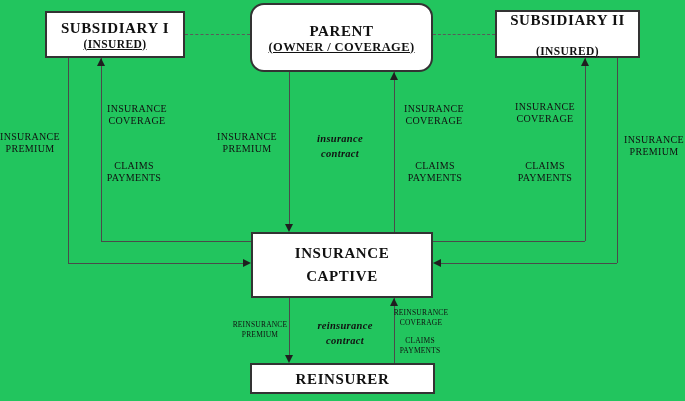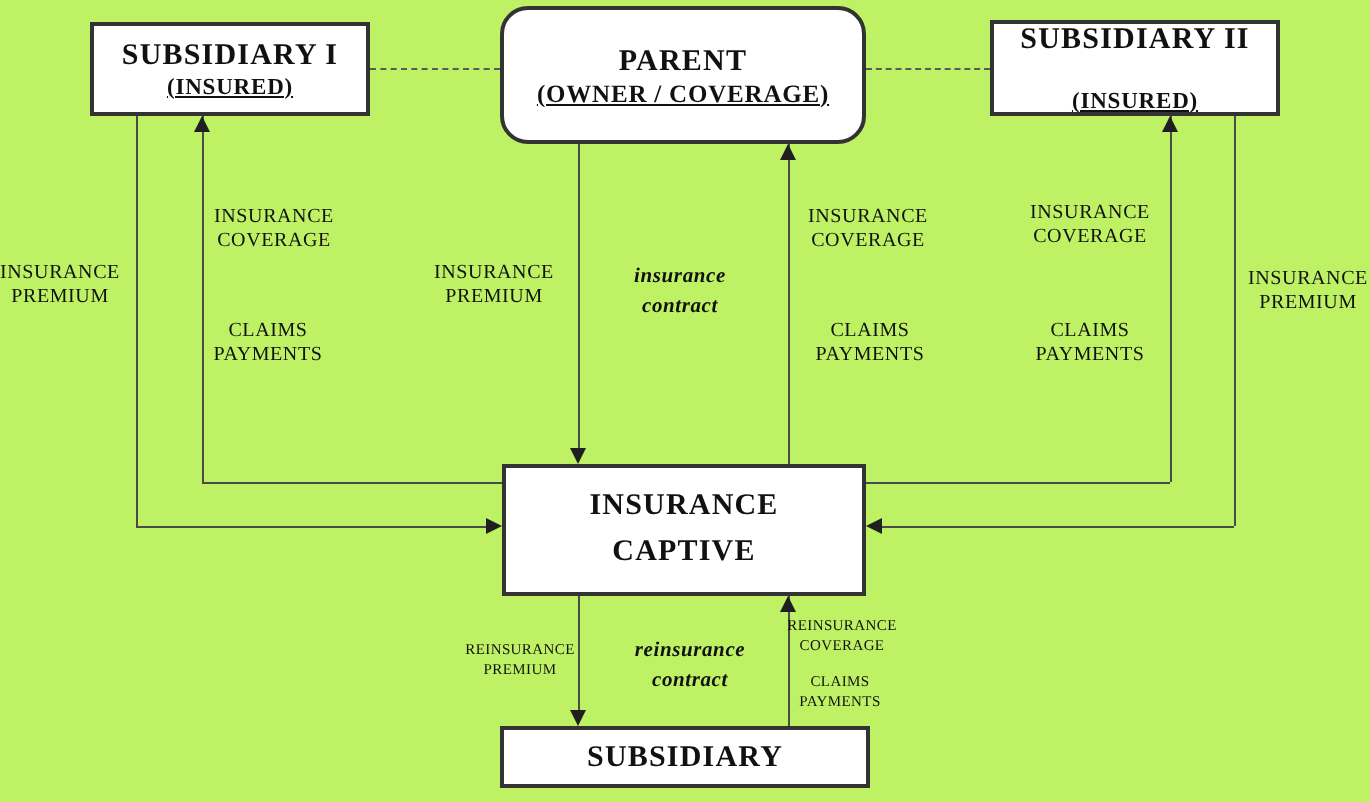--- a/index.html
+++ b/index.html
@@ -7,7 +7,7 @@
     position: relative;
     width: 685px;
     height: 401px;
-    background: #bef264;
+    background: #22c55e;
     font-family: "Liberation Serif", "DejaVu Serif", serif;
     color: #111111;
     overflow: hidden;

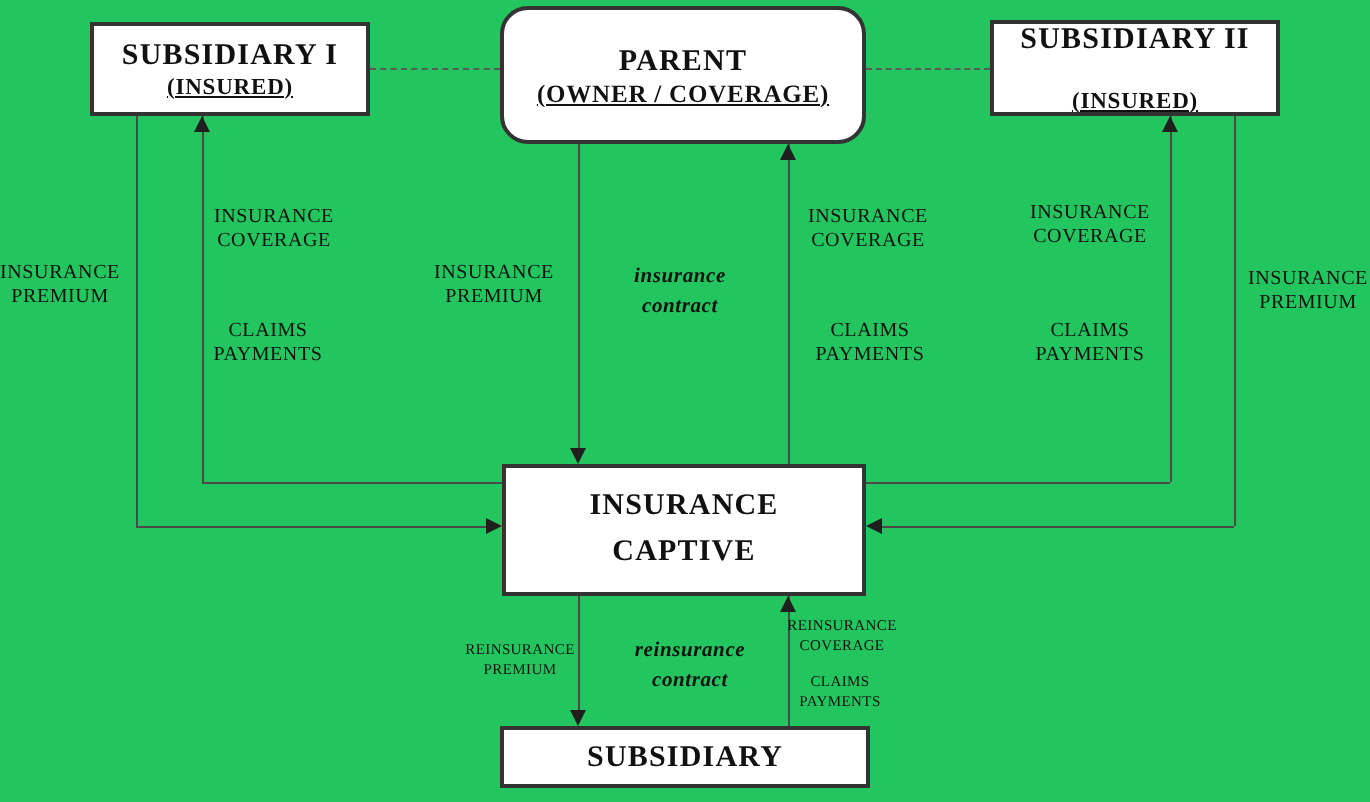--- a/index.html
+++ b/index.html
@@ -135,7 +135,7 @@
   </div>
 
   <div class="node" id="reinsurer-box" style="left:250px; top:363px; width:185px; height:31px;">
-    <div class="node-title">SUBSIDIARY</div>
+    <div class="node-title">REINSURER</div>
   </div>
 
   <div class="lbl" style="left:30px;  top:131px;">INSURANCE

